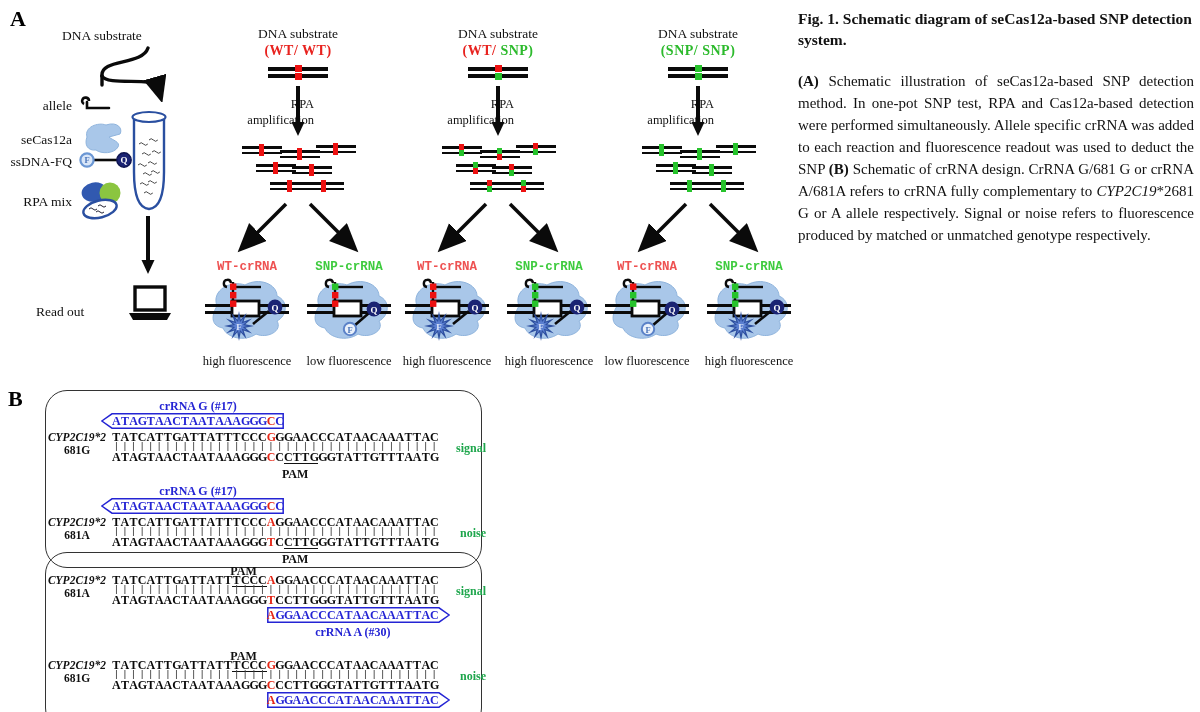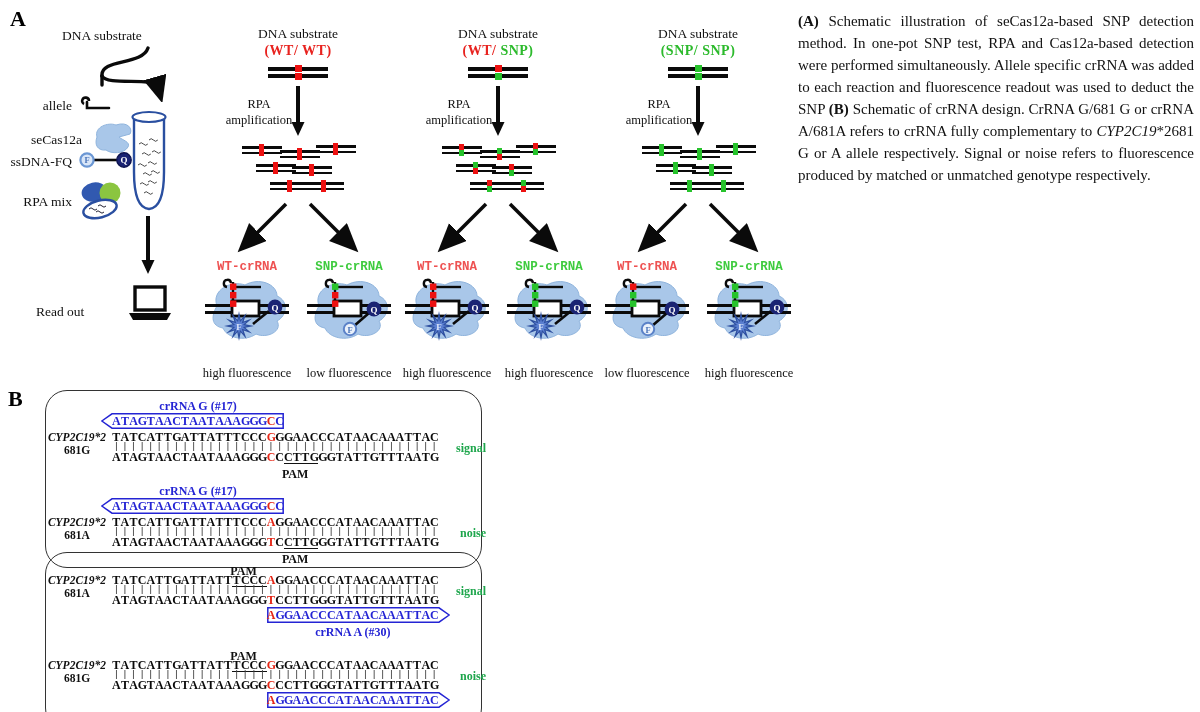--- a/index.html
+++ b/index.html
@@ -505,6 +505,7 @@
   </div>
 
   <div id="caption">
+    <div id="cap-title">Fig. 1. Schematic diagram of seCas12a-based SNP detection system.</div>
     <div id="cap-body"><b>(A)</b><span> Schematic illustration of seCas12a-based SNP detection method. In one-pot SNP test, RPA and Cas12a-based detection were performed simultaneously. Allele specific crRNA was added to each reaction and fluorescence readout was used to deduct the SNP </span><b>(B)</b><span> Schematic of crRNA design. CrRNA G/681 G or crRNA A/681A refers to crRNA fully complementary to </span><i>CYP2C19</i><span>*2681 G or A allele respectively. Signal or noise refers to fluorescence produced by matched or unmatched genotype respectively.</span></div>
   </div>
 

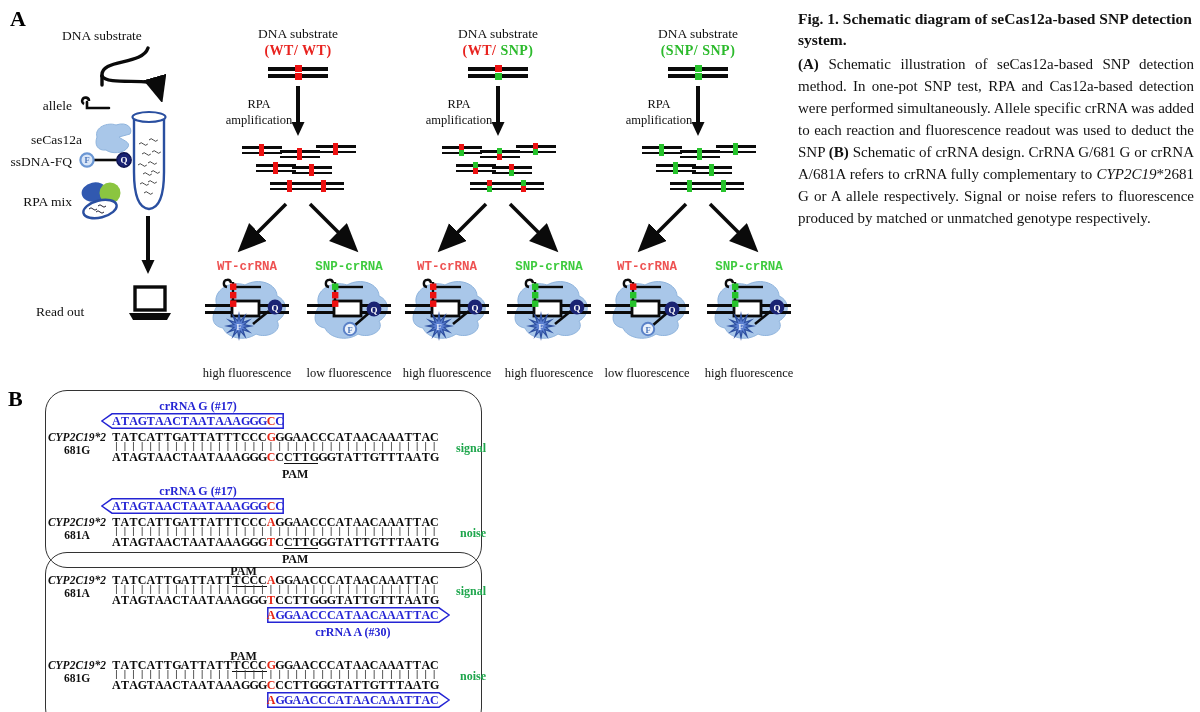--- a/index.html
+++ b/index.html
@@ -34,7 +34,7 @@
   
   #caption{position:absolute;left:798px;top:8px;width:396px;}
   #cap-title{font:bold 15.5px "Liberation Serif",serif;line-height:1.38;text-align:left;}
-  #cap-body{font:15px "Liberation Serif",serif;line-height:1.47;text-align:justify;margin-top:2px;}
+  #cap-body{font:15px "Liberation Serif",serif;line-height:1.47;text-align:justify;margin-top:19px;}
   
   .bbox{position:absolute;left:45px;width:437px;border:1.6px solid #333;border-radius:22px;
         box-sizing:border-box;padding:4px 0 3px 0;}

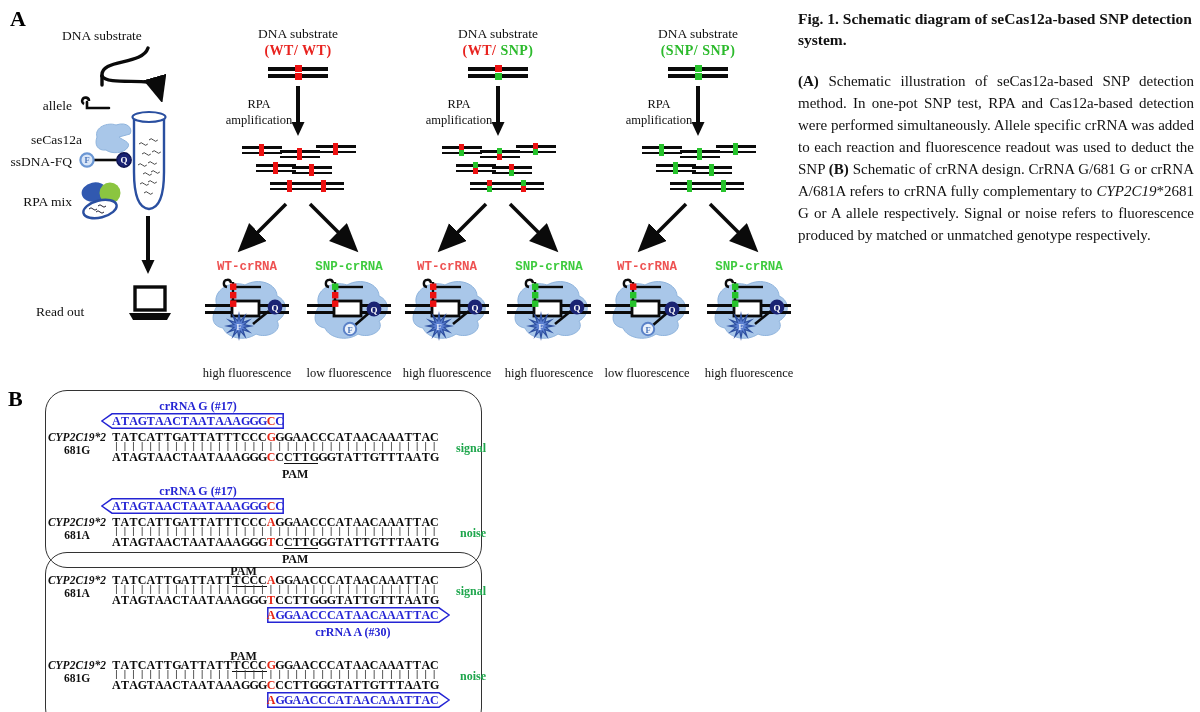--- a/index.html
+++ b/index.html
@@ -19,7 +19,7 @@
   .duplex .bar{position:absolute;left:0;width:60px;height:3.6px;background:#0a0a0a;}
   .duplex .mk{position:absolute;left:26.5px;width:7px;height:7.6px;}
   .colRpa{position:relative;width:100%;height:56px;margin-top:3px;}
-  .rpaText{position:absolute;left:12px;top:12px;width:110px;text-align:center;
+  .rpaText{position:absolute;left:12px;top:12px;width:110px;text-align:right;
            font:12.5px "Liberation Serif",serif;line-height:1.3;}
   .rpaArrow{position:absolute;left:50%;transform:translateX(-50%);top:2px;}
   .colCluster{position:relative;width:120px;height:58px;margin-top:2px;}

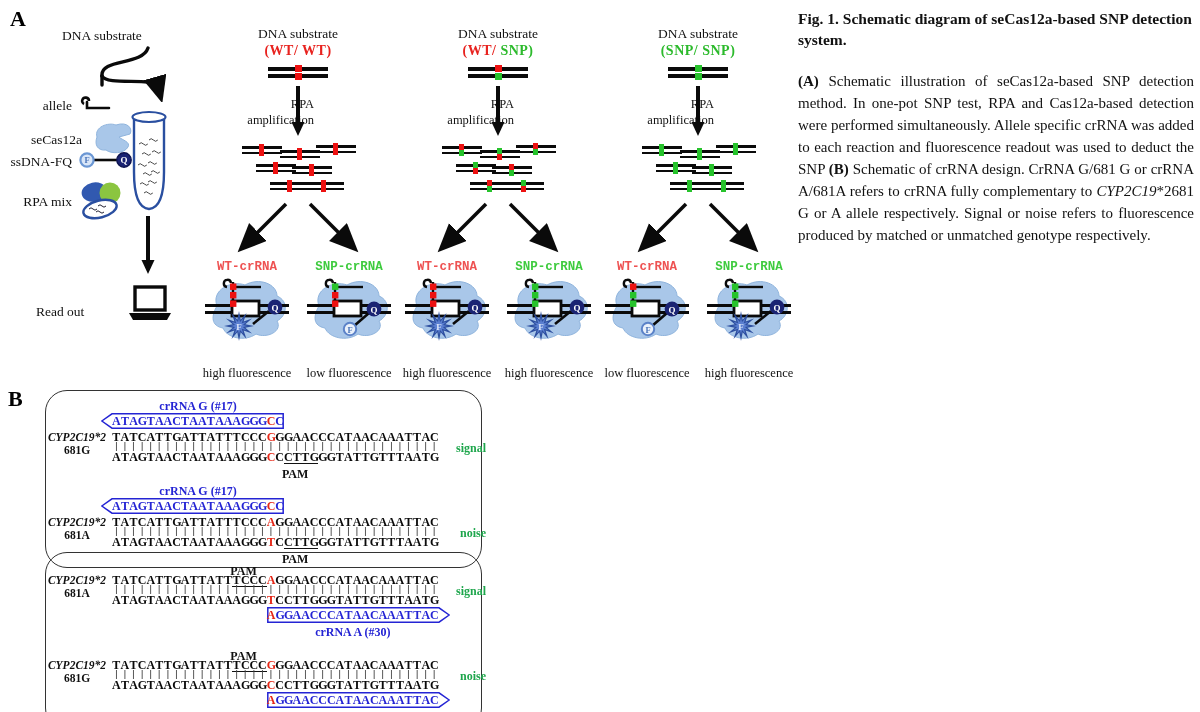--- a/index.html
+++ b/index.html
@@ -81,7 +81,7 @@
  <path d="M9,6 L9,12 L31,12" fill="none" stroke="#0a0a0a" stroke-width="2.6" stroke-linecap="round"></path>
             </svg></span>
         </div>
-        <div class="reagent-row" style="left: 16px; top: 120px;">
+        <div class="reagent-row" style="left: 6px; top: 120px;">
           <span class="lab reagent-label">seCas12a</span>
           <span><svg width="48" height="36" viewBox="0 0 48 36">
  <path d="M9,17 C6,7 20,2 28,5 C40,1 45,9 42,14 L31,17 C34,20 43,22 40,27 C36,34 23,34 18,30 C10,31 6,25 9,17 Z" fill="#a9c7e9" stroke="#8fb4dd" stroke-width="1"></path>

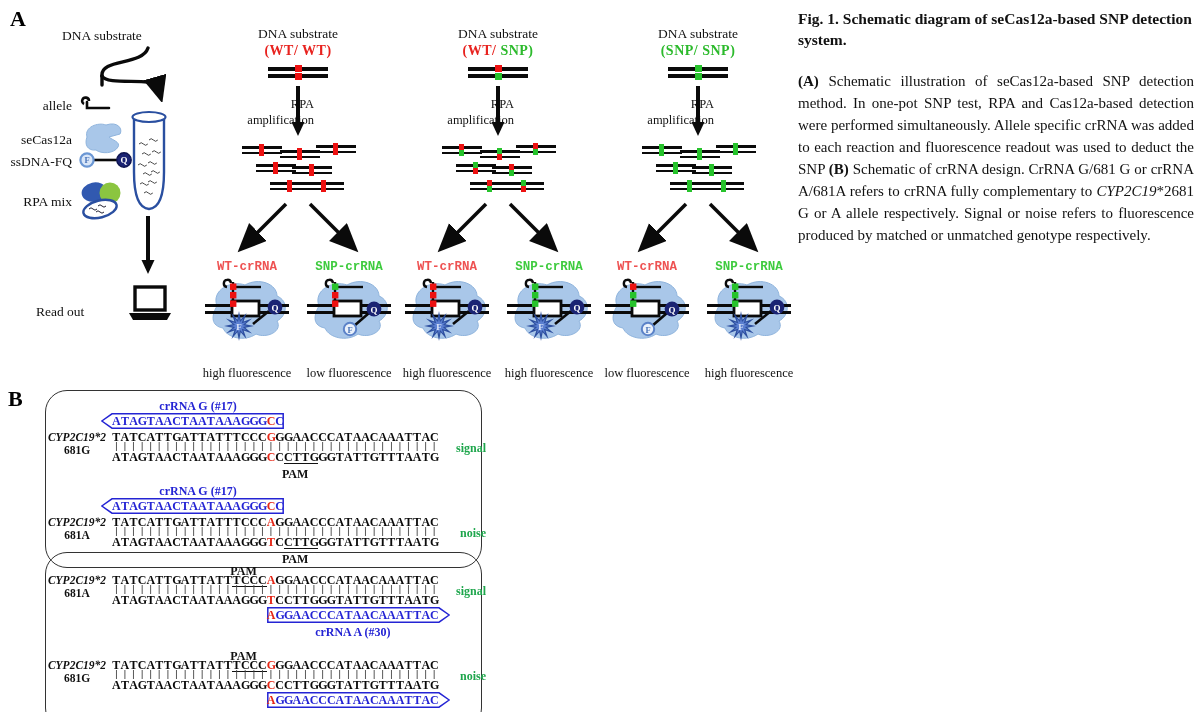--- a/index.html
+++ b/index.html
@@ -30,7 +30,7 @@
   .colPair{display:flex;margin-top:2px;}
   .branch{width:102px;display:flex;flex-direction:column;align-items:center;}
   .branch .crname{font:bold 12.5px "Liberation Mono",monospace;height:16px;white-space:nowrap;}
-  .branch .fluor{font:12.5px "Liberation Serif",serif;white-space:nowrap;margin-top:18px;}
+  .branch .fluor{font:12.5px "Liberation Serif",serif;white-space:nowrap;margin-top:6px;}
   
   #caption{position:absolute;left:798px;top:8px;width:396px;}
   #cap-title{font:bold 15.5px "Liberation Serif",serif;line-height:1.38;text-align:left;}

